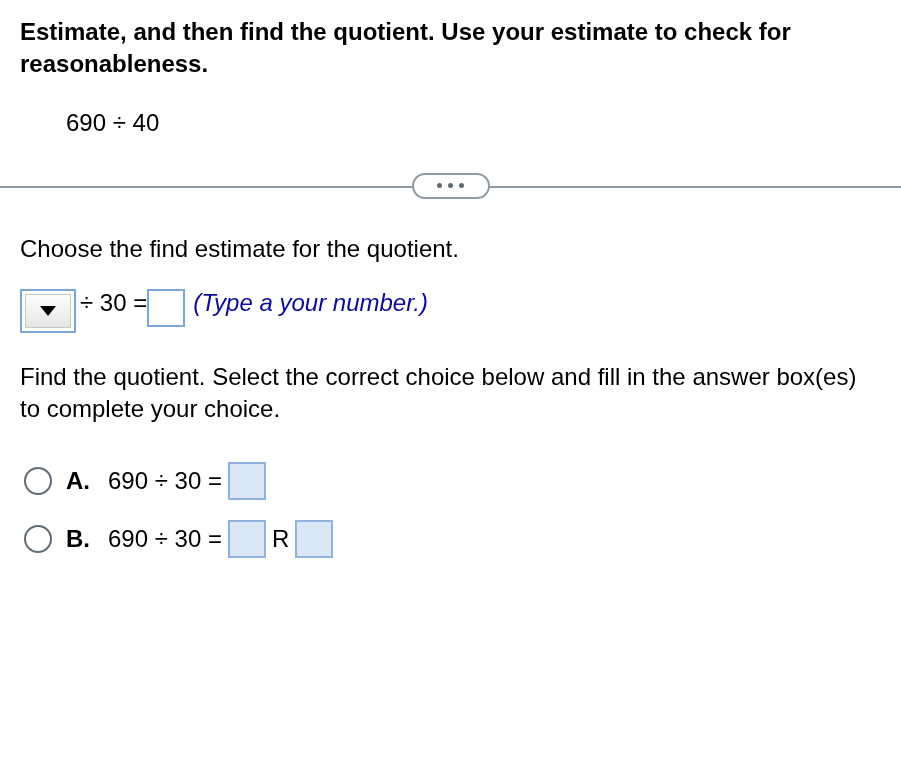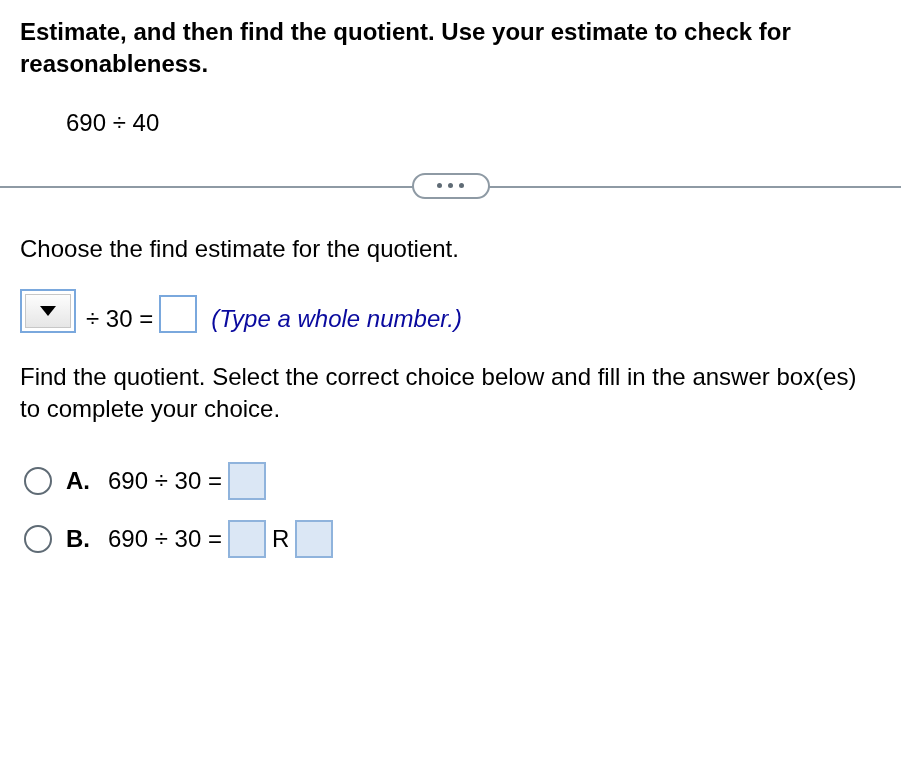--- a/index.html
+++ b/index.html
@@ -27,7 +27,7 @@
   }
   .divider-pill .dot { width: 5px; height: 5px; border-radius: 50%; background: #5f6b75; }
   .prompt1 { margin-bottom: 26px; }
-  .estimate-row { display: flex; align-items: flex-end; gap: 6px; margin-bottom: 28px; }
+  .estimate-row { display: flex; align-items: flex-start; margin-bottom: 28px; }
   .dropdown {
     width: 56px; height: 44px; border: 2px solid #7aa8dd; background: #fff;
     display: flex; align-items: center; justify-content: center; cursor: pointer;

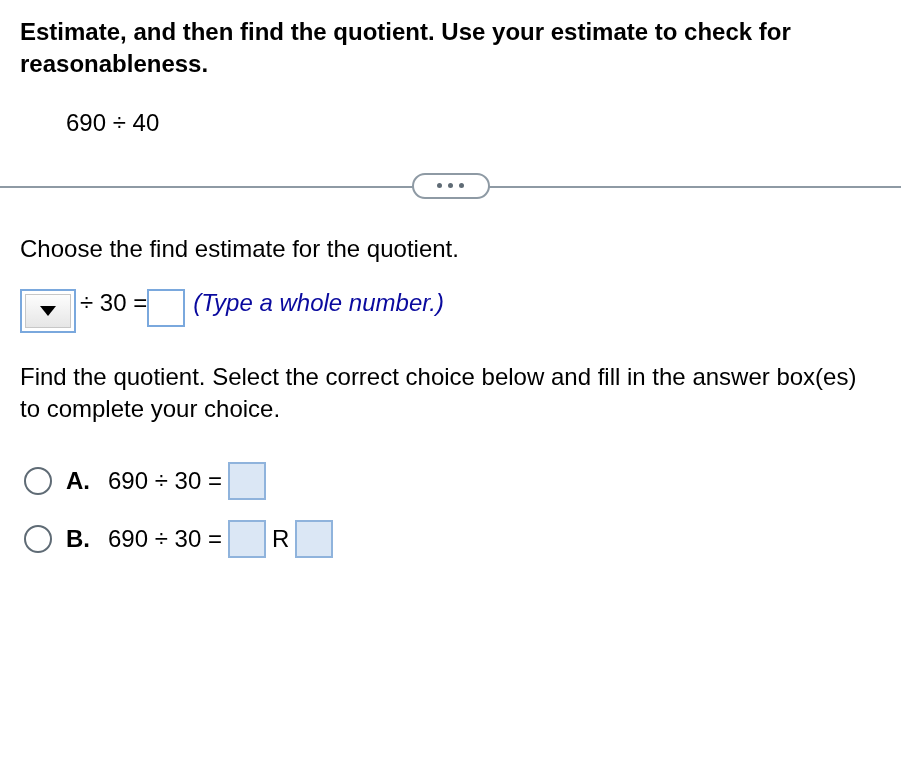--- a/index.html
+++ b/index.html
@@ -84,7 +84,7 @@
   </div>
   <span class="eq-text">÷ 30 =</span>
   <span class="answer-box"></span>
-  <span class="hint">(Type a whole number.)</span>
+  <span class="hint">(Type a your number.)</span>
 </div>
 
 <div class="prompt2">Find the quotient. Select the correct choice below and fill in the answer box(es) to complete your choice.</div>

